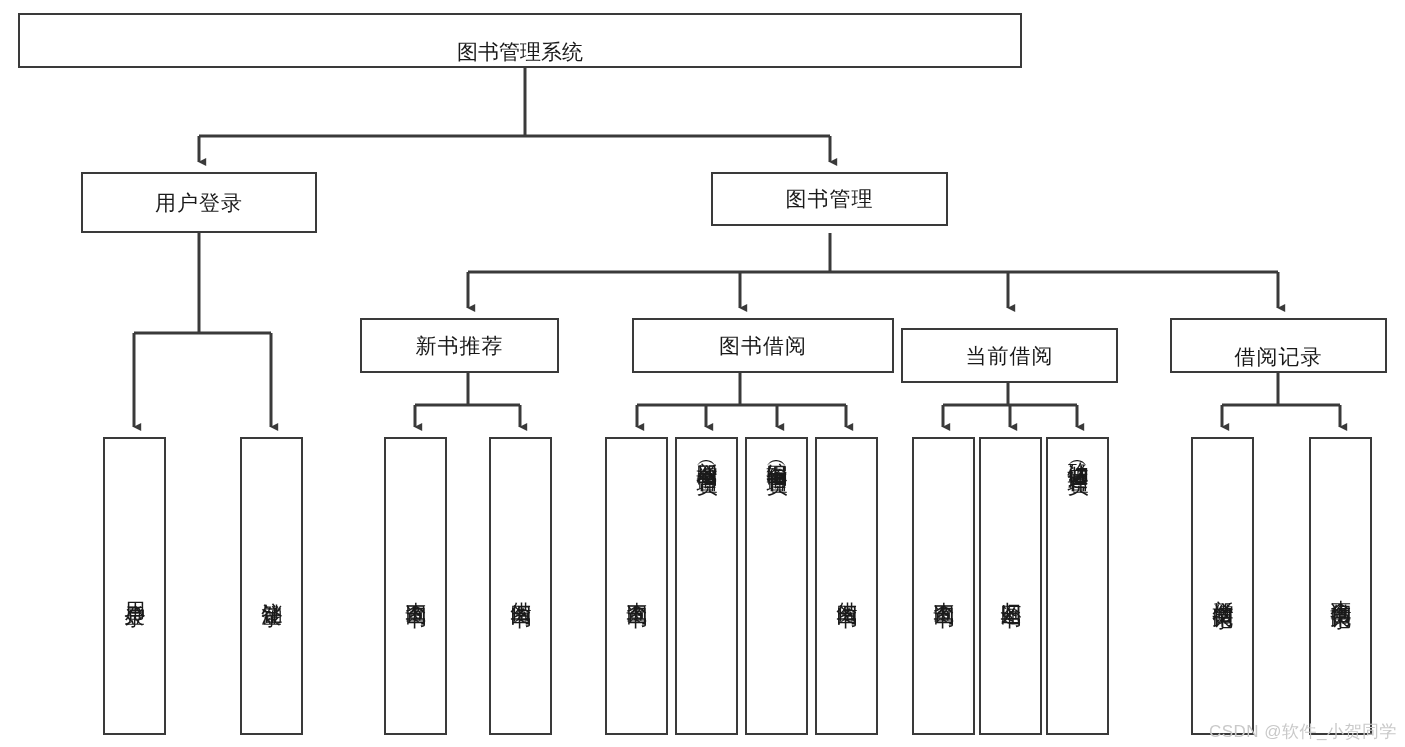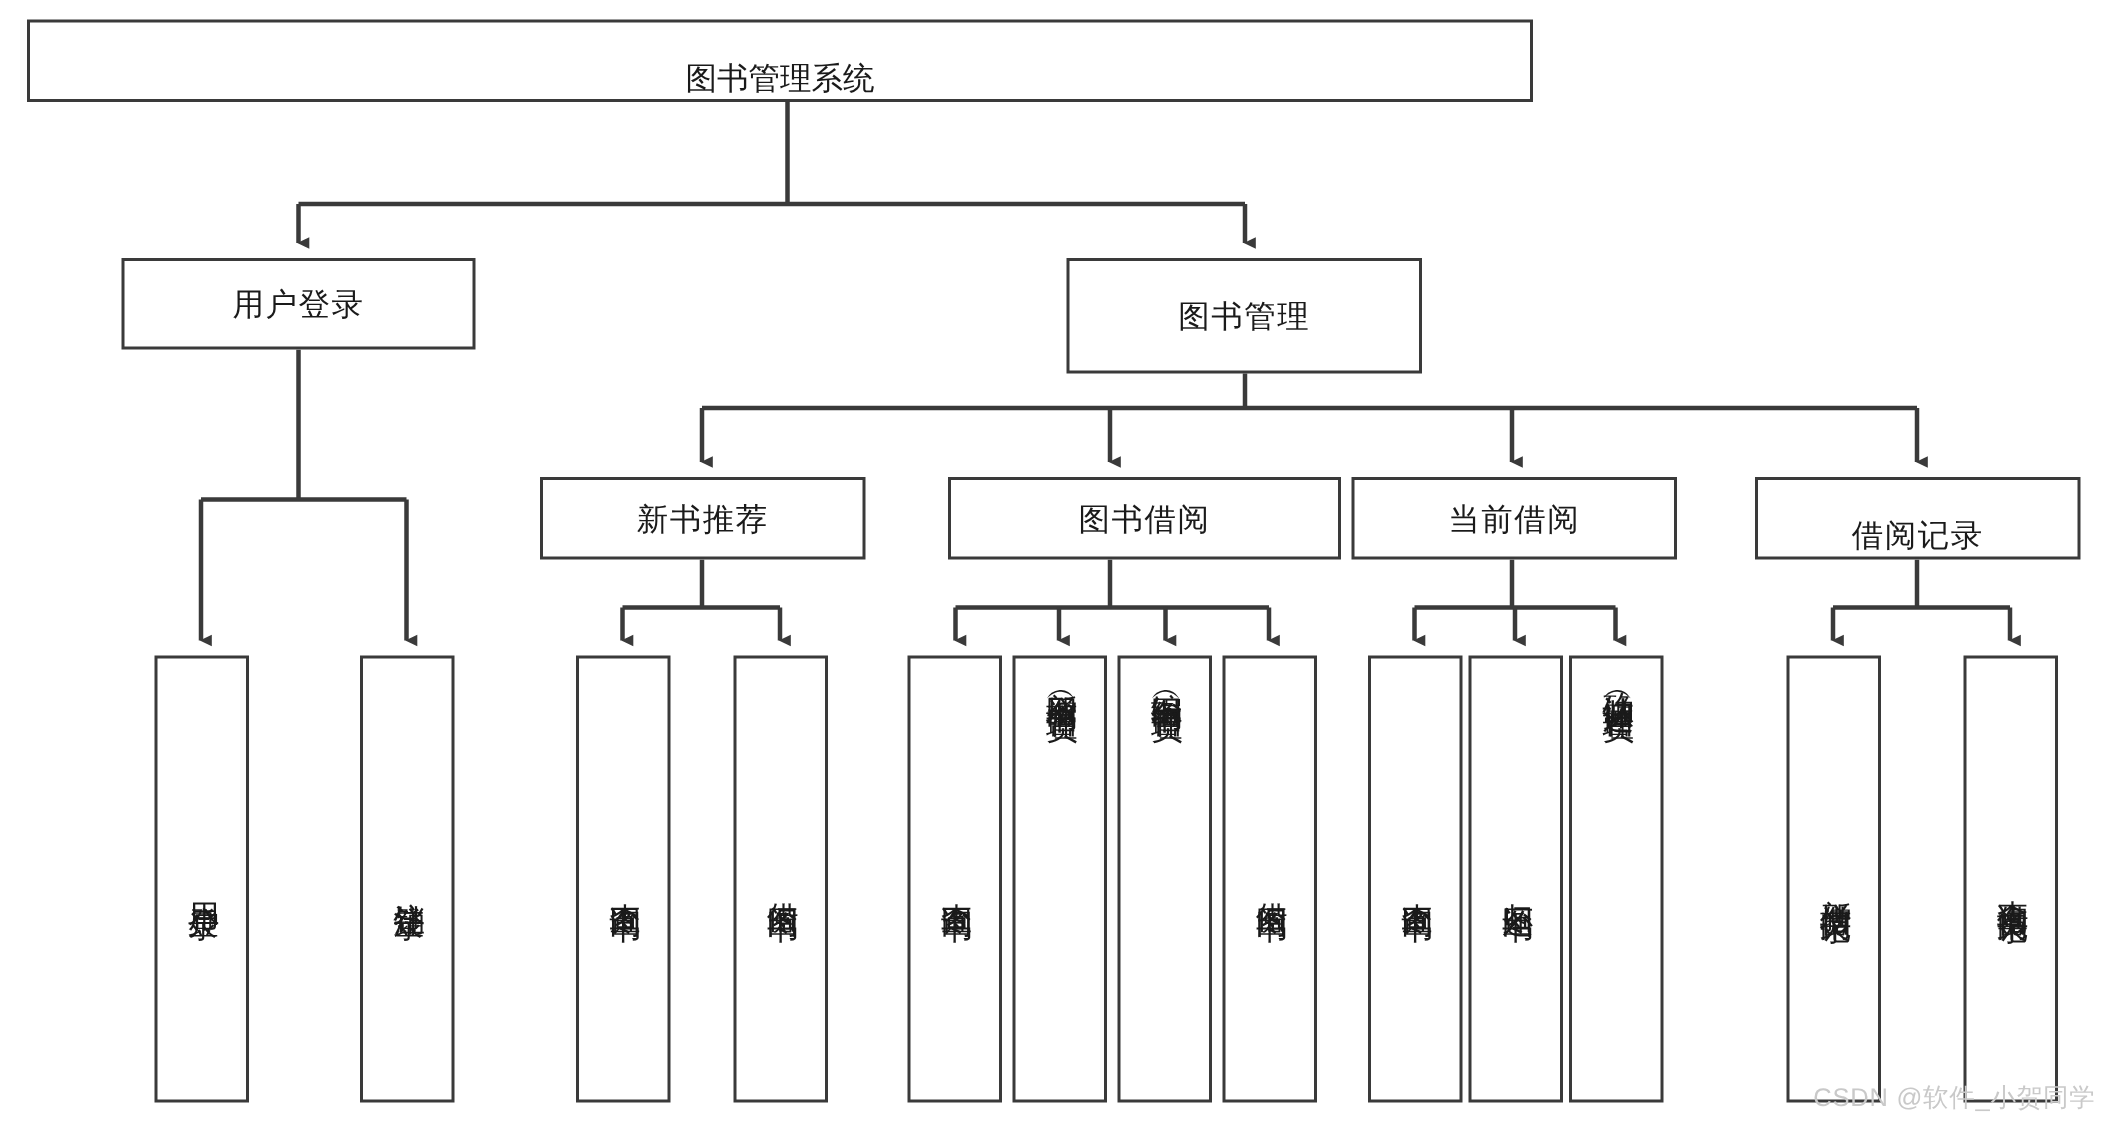--- a/index.html
+++ b/index.html
@@ -135,7 +135,7 @@
     <span>用户登录</span>
   </div>
 
-  <div class="node horiz" style="left:711px; top:172px; width:237px; height:77px;">
+  <div class="node horiz" style="left:711px; top:172px; width:237px; height:54px;">
     <span>图书管理</span>
   </div>
 

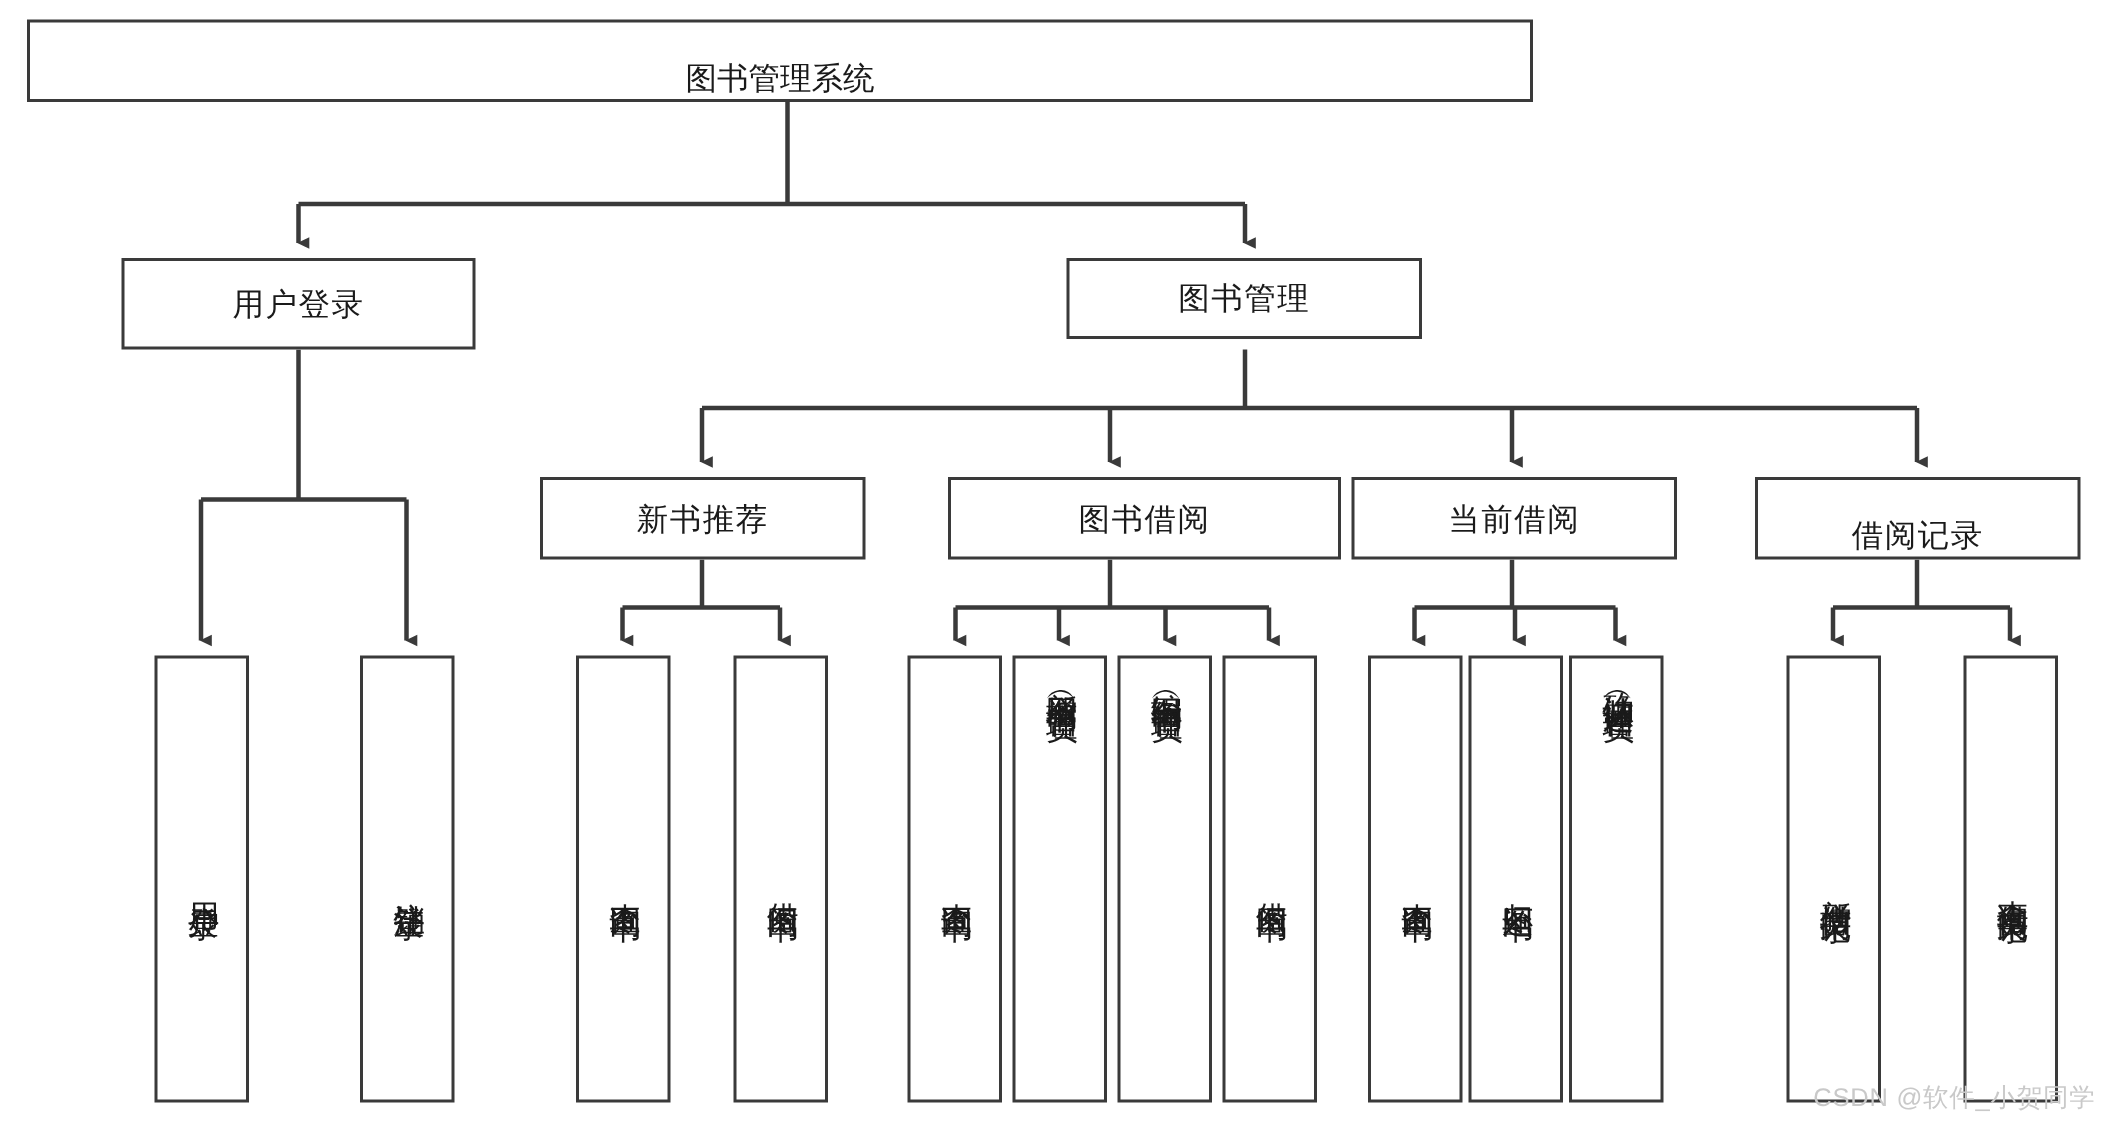--- a/index.html
+++ b/index.html
@@ -139,7 +139,7 @@
     <span>图书管理</span>
   </div>
 
-  <div class="node horiz" style="left:360px; top:318px; width:217px; height:55px;">
+  <div class="node horiz" style="left:360px; top:318px; width:199px; height:55px;">
     <span>新书推荐</span>
   </div>
 

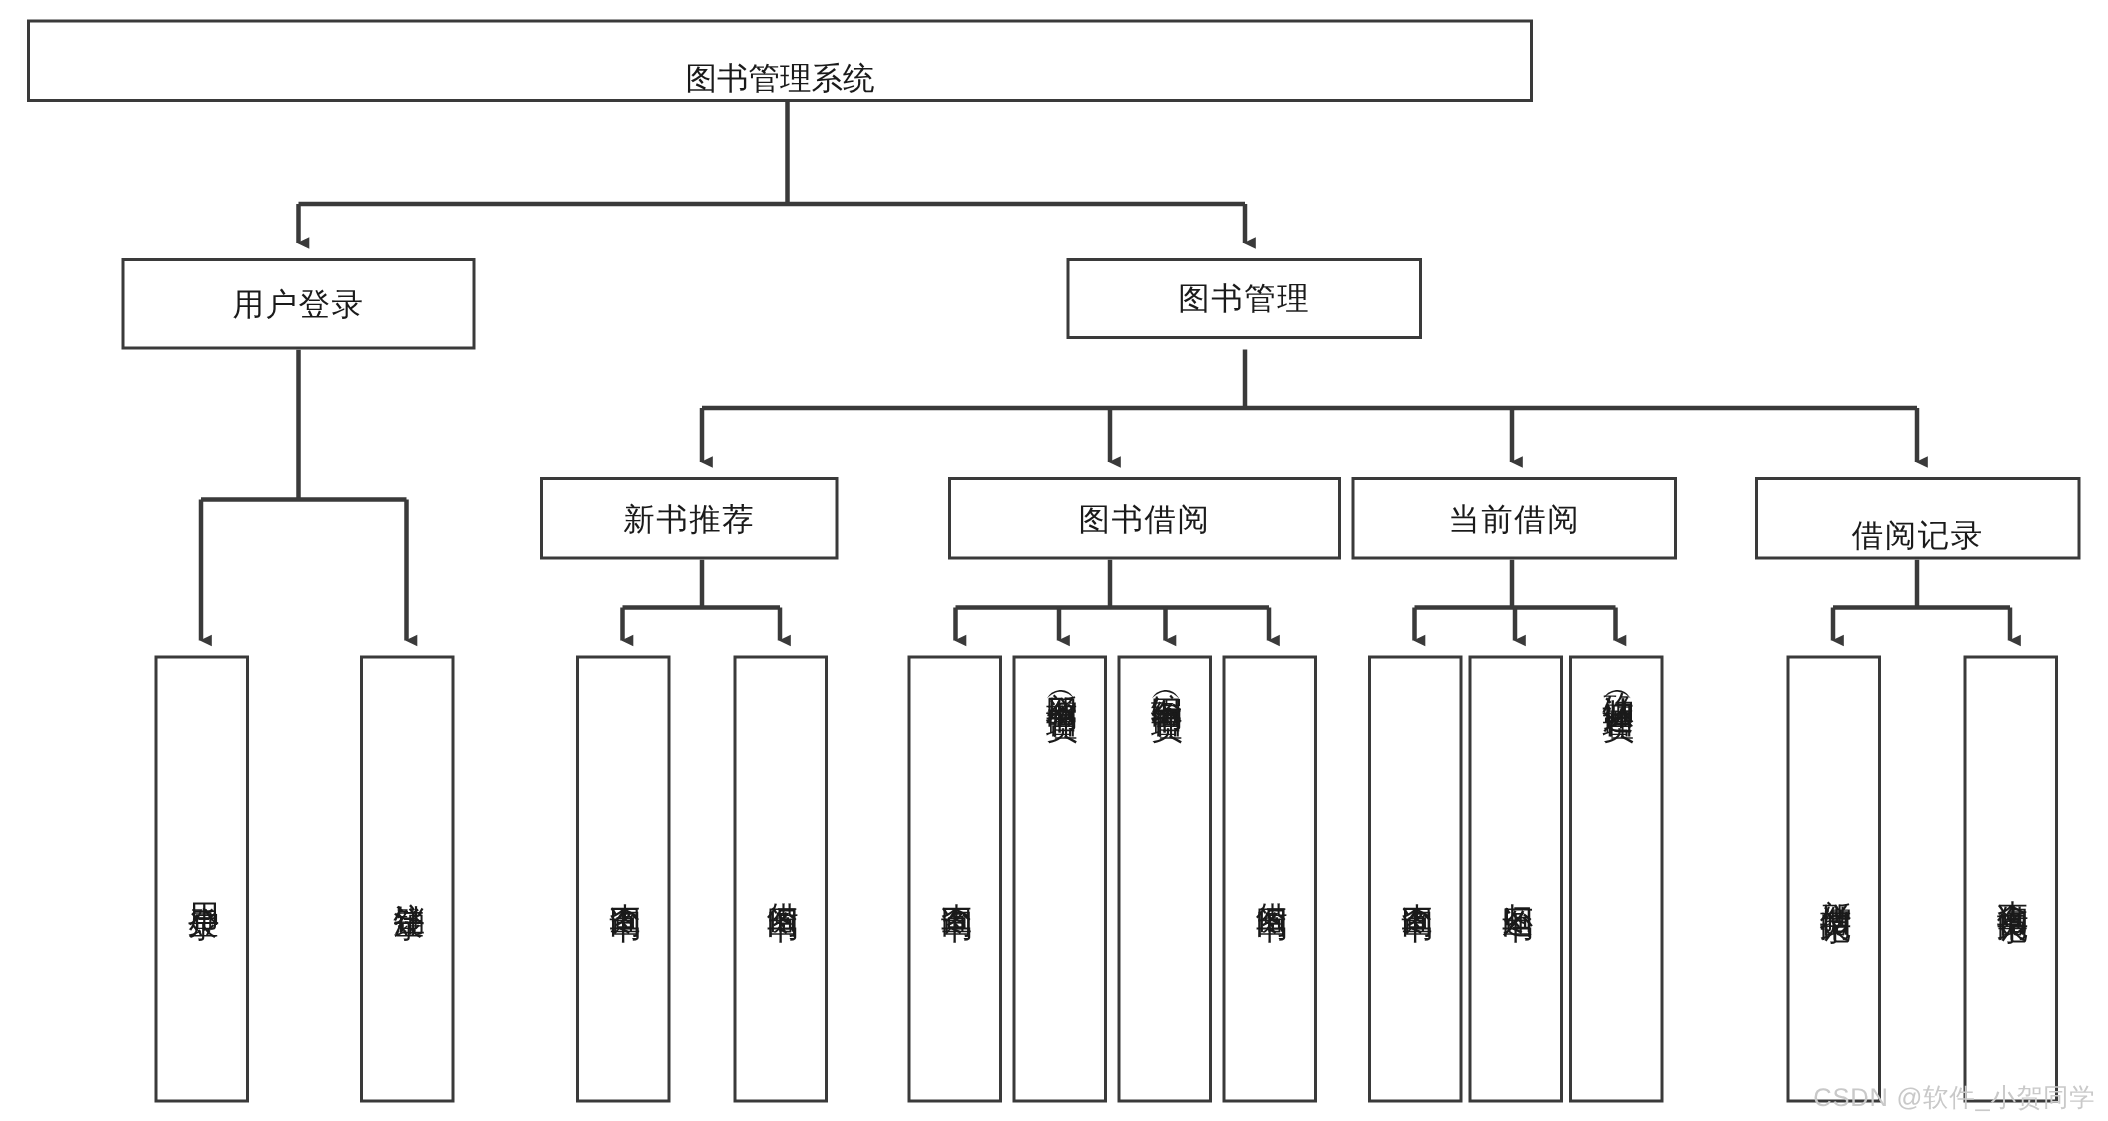--- a/index.html
+++ b/index.html
@@ -147,7 +147,7 @@
     <span>图书借阅</span>
   </div>
 
-  <div class="node horiz" style="left:901px; top:318px; width:217px; height:55px;">
+  <div class="node horiz" style="left:901px; top:328px; width:217px; height:55px;">
     <span>当前借阅</span>
   </div>
 

